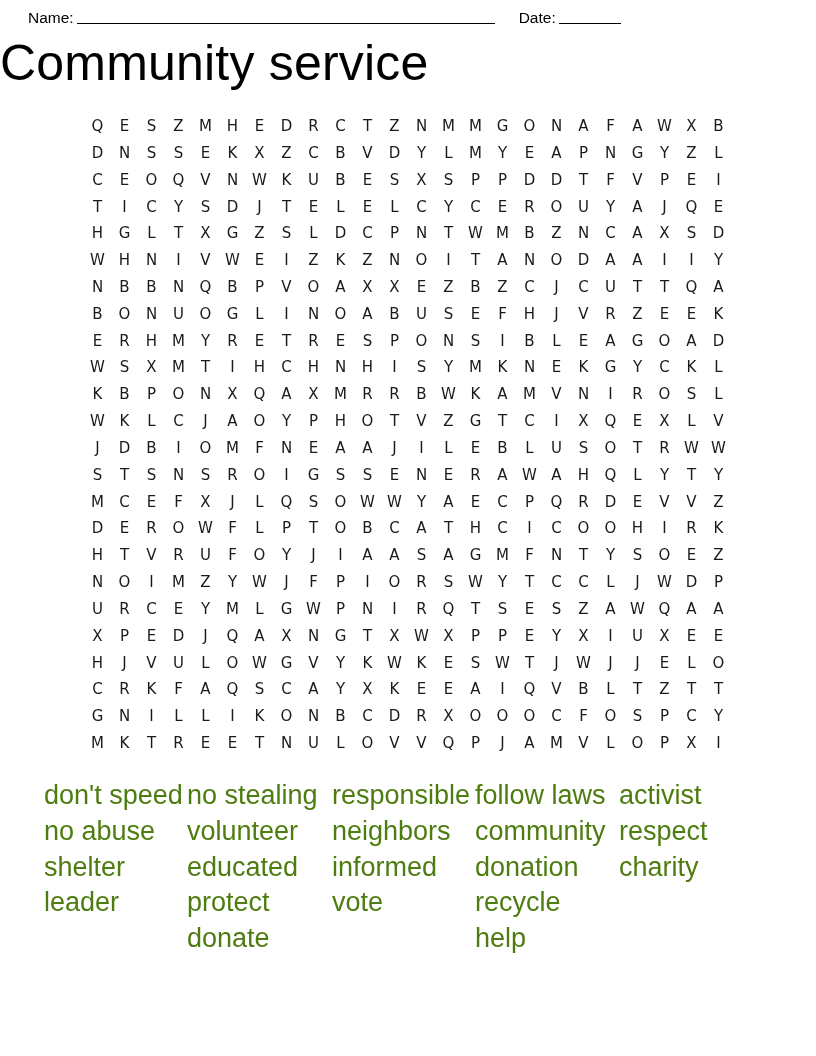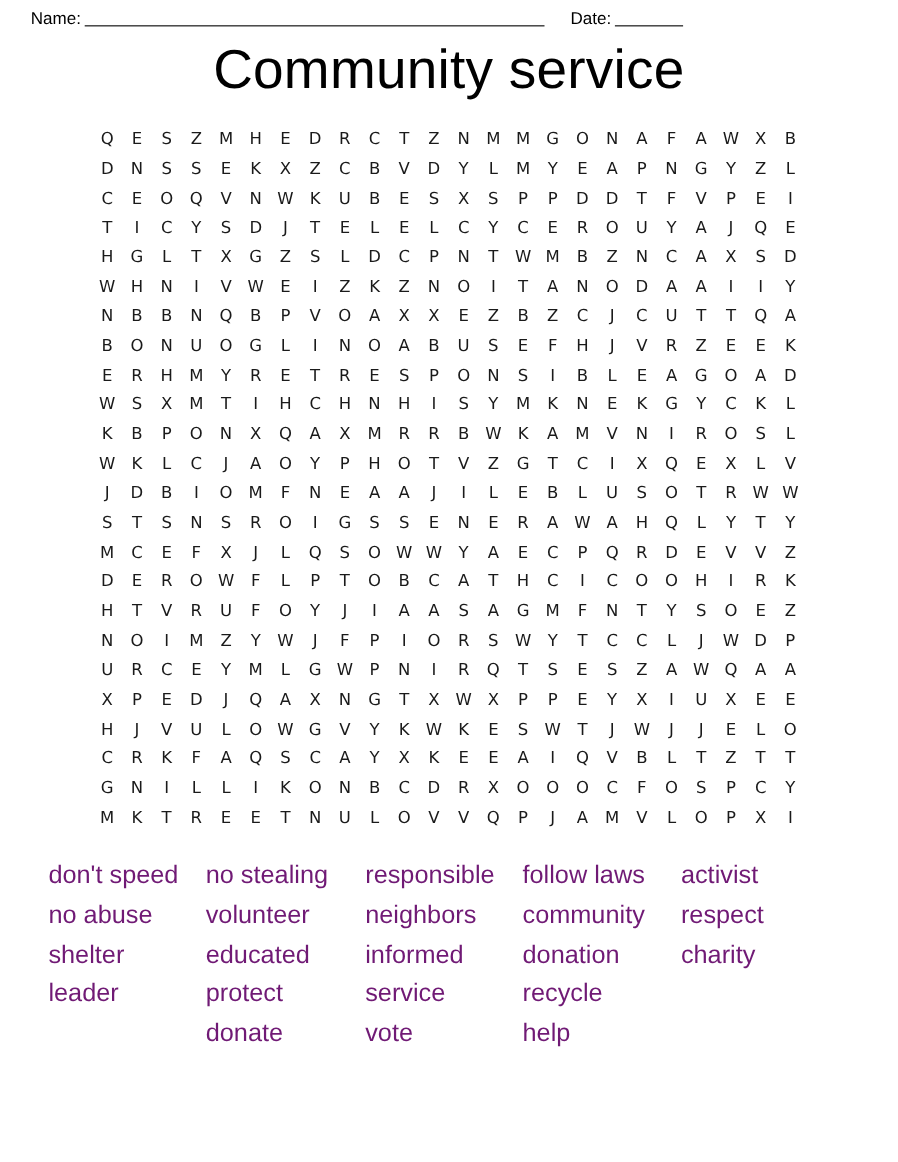--- a/index.html
+++ b/index.html
@@ -57,7 +57,6 @@
     top: 32px;
     left: 0;
     width: 816px;
-    text-align: center;
     font-family: "Liberation Sans Narrow", "Liberation Sans", sans-serif;
     font-size: 50px;
     line-height: 62px;

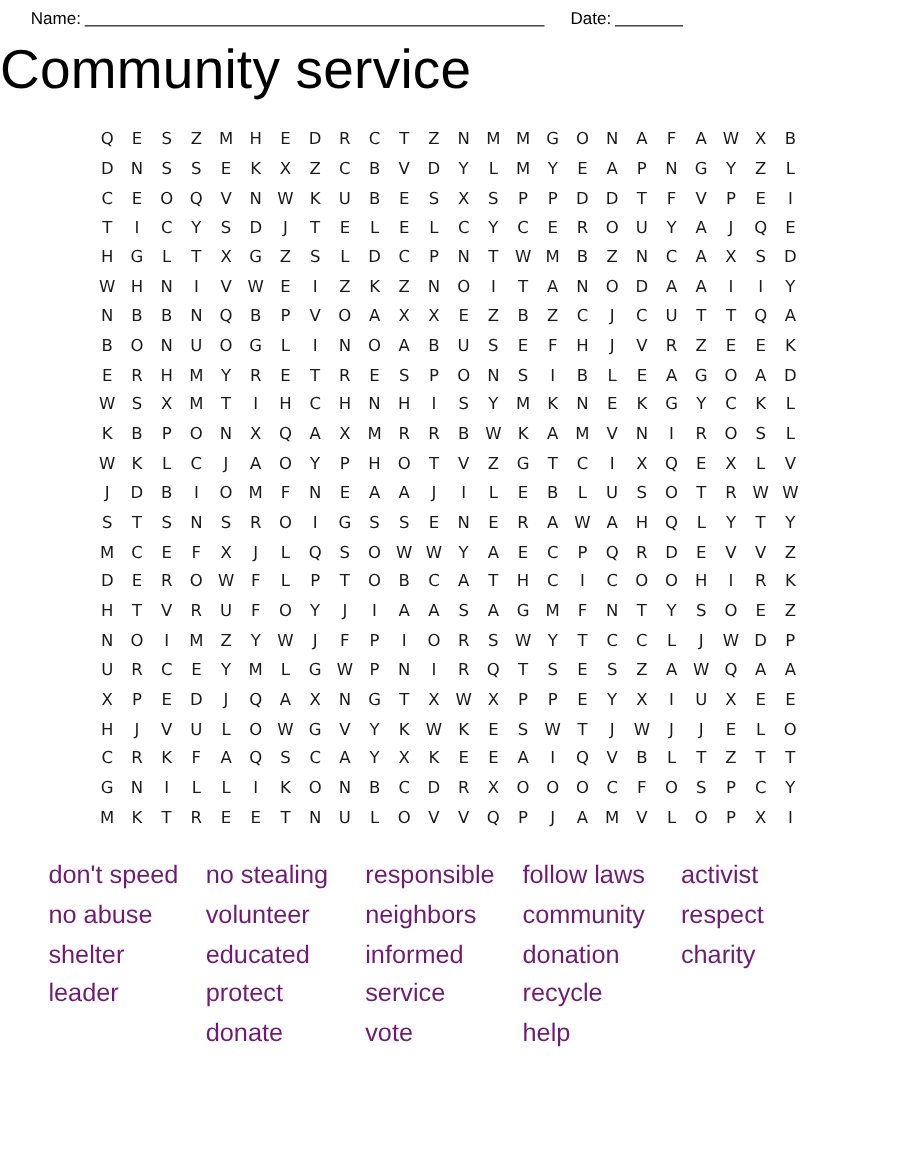--- a/index.html
+++ b/index.html
@@ -108,11 +108,11 @@
   .word-col.c5 { width: 150px; }
   .word-item {
     font-family: "Liberation Sans Narrow", "Liberation Sans", sans-serif;
-    font-size: 23px;
+    font-size: 27px;
     line-height: 35.8px;
     font-weight: 400;
     white-space: pre;
-    color: #701a75;
+    color: #4d7c0f;
   }
 </style>
 </head>

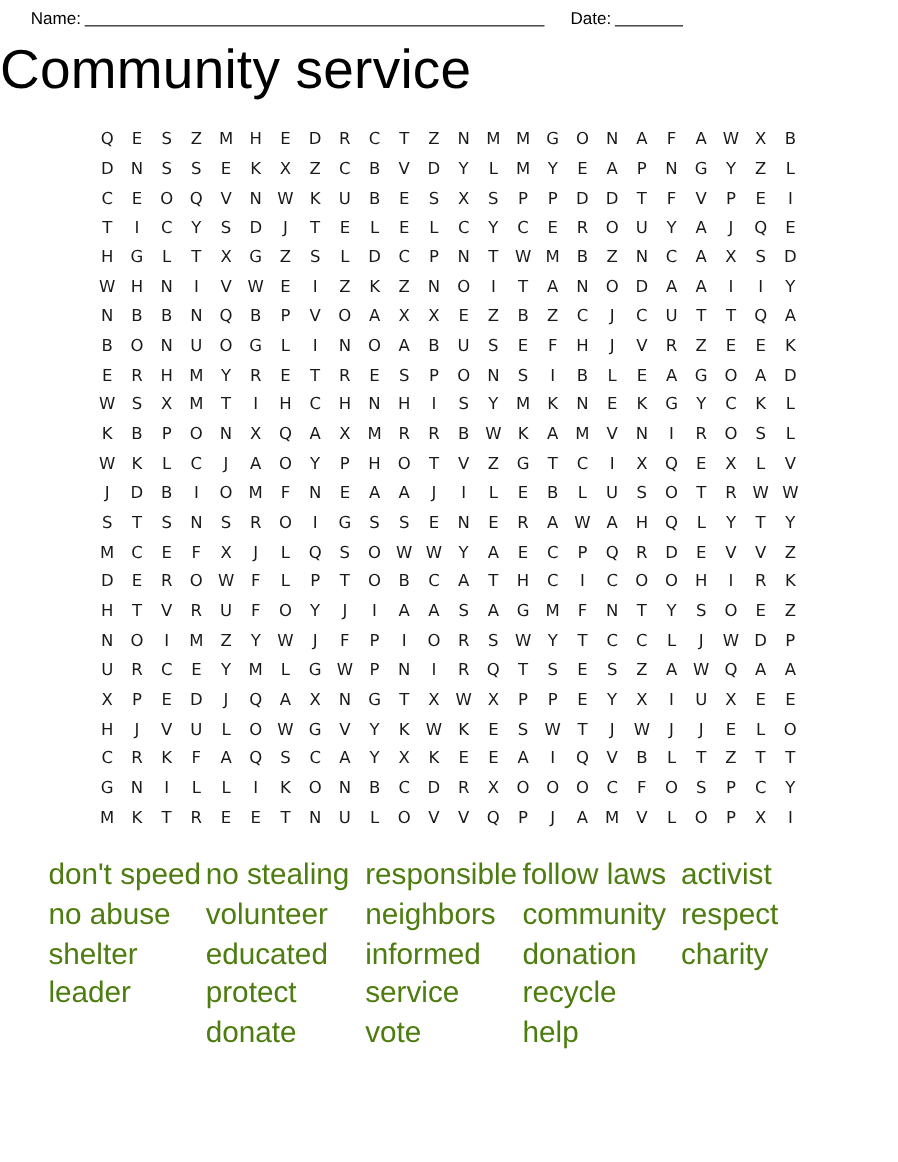--- a/index.html
+++ b/index.html
@@ -773,7 +773,6 @@
       <div class="word-item">responsible</div>
       <div class="word-item">neighbors</div>
       <div class="word-item">informed</div>
-      <div class="word-item">service</div>
       <div class="word-item">vote</div>
     </div>
     <div class="word-col c4">

